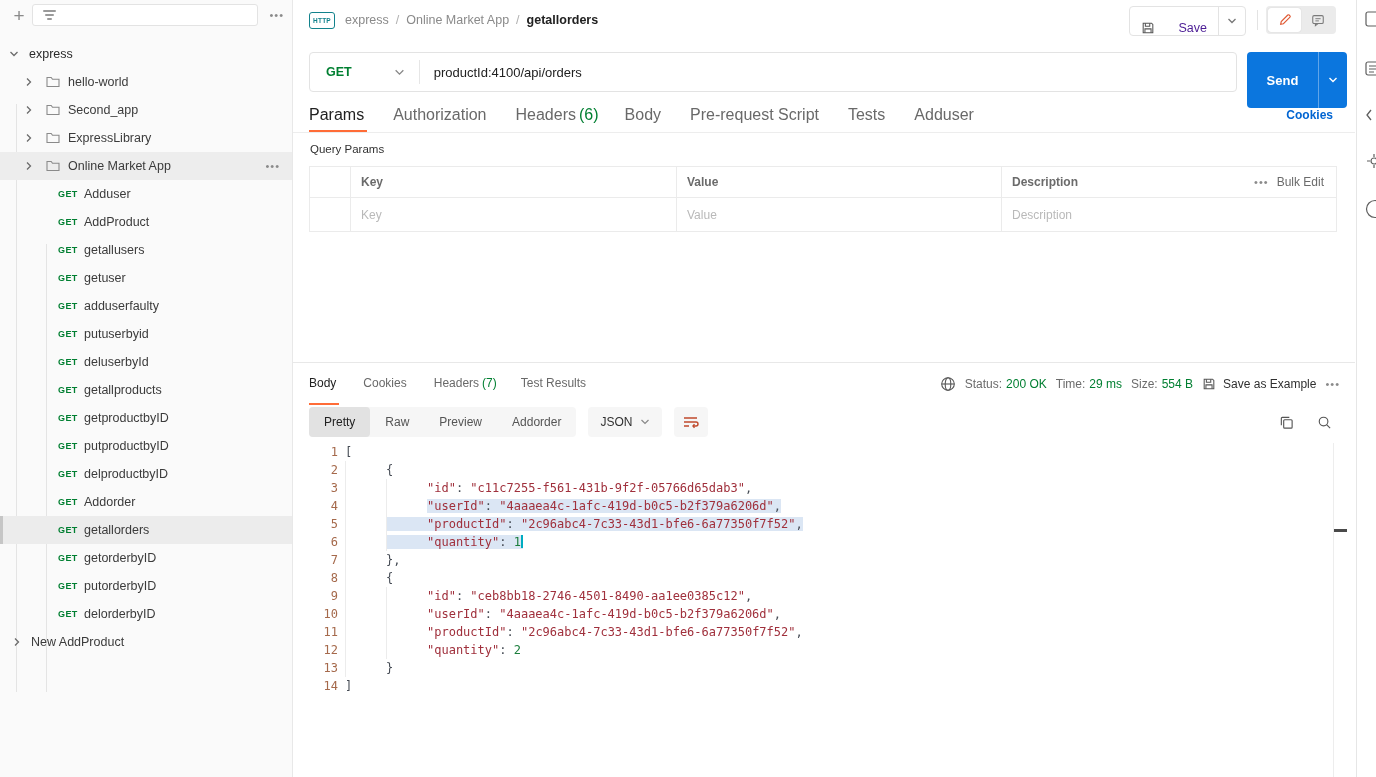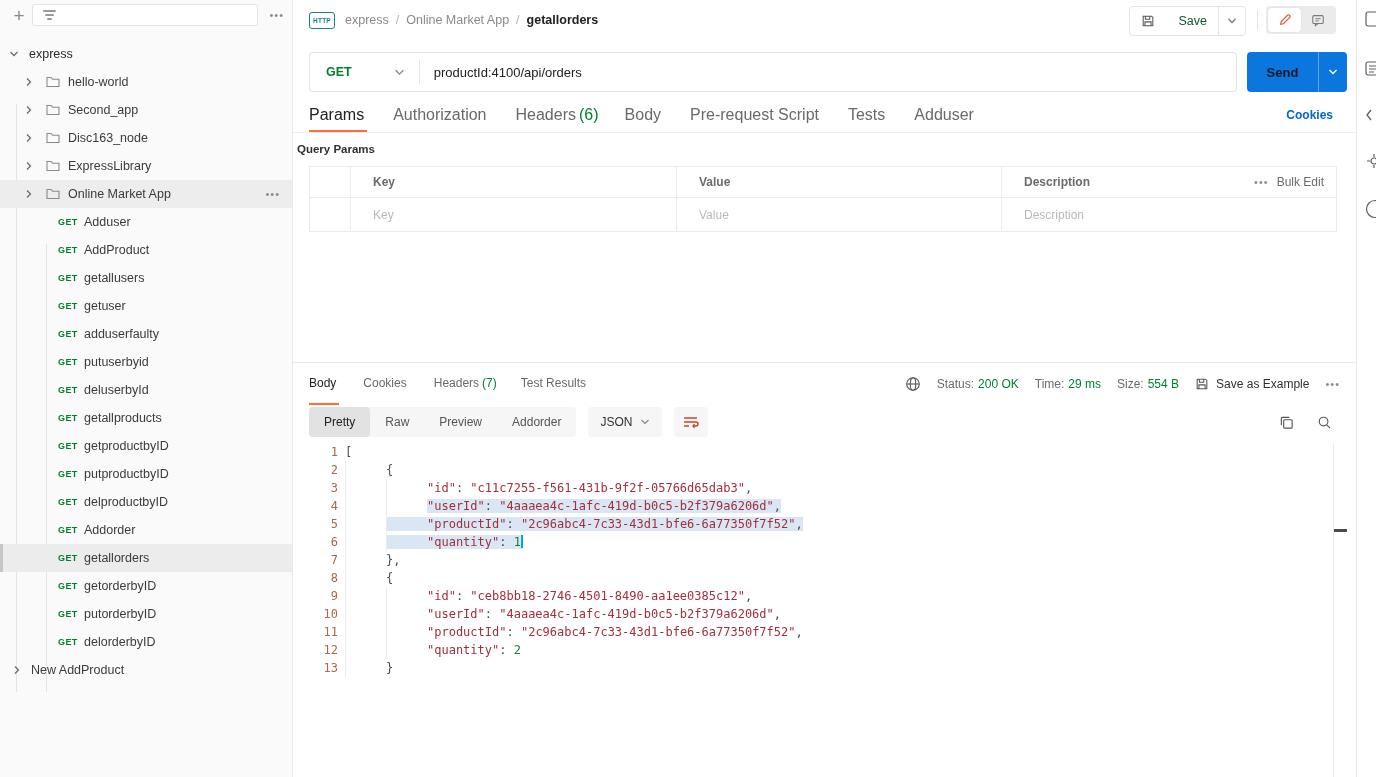--- a/index.html
+++ b/index.html
@@ -43,7 +43,7 @@
   .crumbs .last{color:#212121;font-weight:bold}
   .http-badge{width:24px;height:15px;border:1.4px solid #12828C;border-radius:3px;color:#12828C;font-size:6.5px;font-weight:bold;display:flex;align-items:center;justify-content:center;margin-right:10px;letter-spacing:.2px}
   .save-group{position:absolute;right:109px;top:6px;height:28px;display:flex;border:1px solid #E3E3E3;border-radius:4px;overflow:hidden;background:#fff}
-  .save-main{display:flex;align-items:center;gap:24px;padding:0 11px;font-size:12.5px;color:#14532d;cursor:pointer}
+  .save-main{display:flex;align-items:flex-end;gap:24px;padding:0 11px;font-size:12.5px;color:#4c1d95;cursor:pointer}
   .save-caret{width:26px;display:flex;align-items:center;justify-content:center;border-left:1px solid #E3E3E3;cursor:pointer}
   .hdr-div{position:absolute;right:97px;top:10px;width:1px;height:20px;background:#E3E3E3}
   .edit-seg{position:absolute;right:19px;top:6px;height:28px;display:flex;background:#EBEBEB;border-radius:4px;padding:2px;box-sizing:border-box}

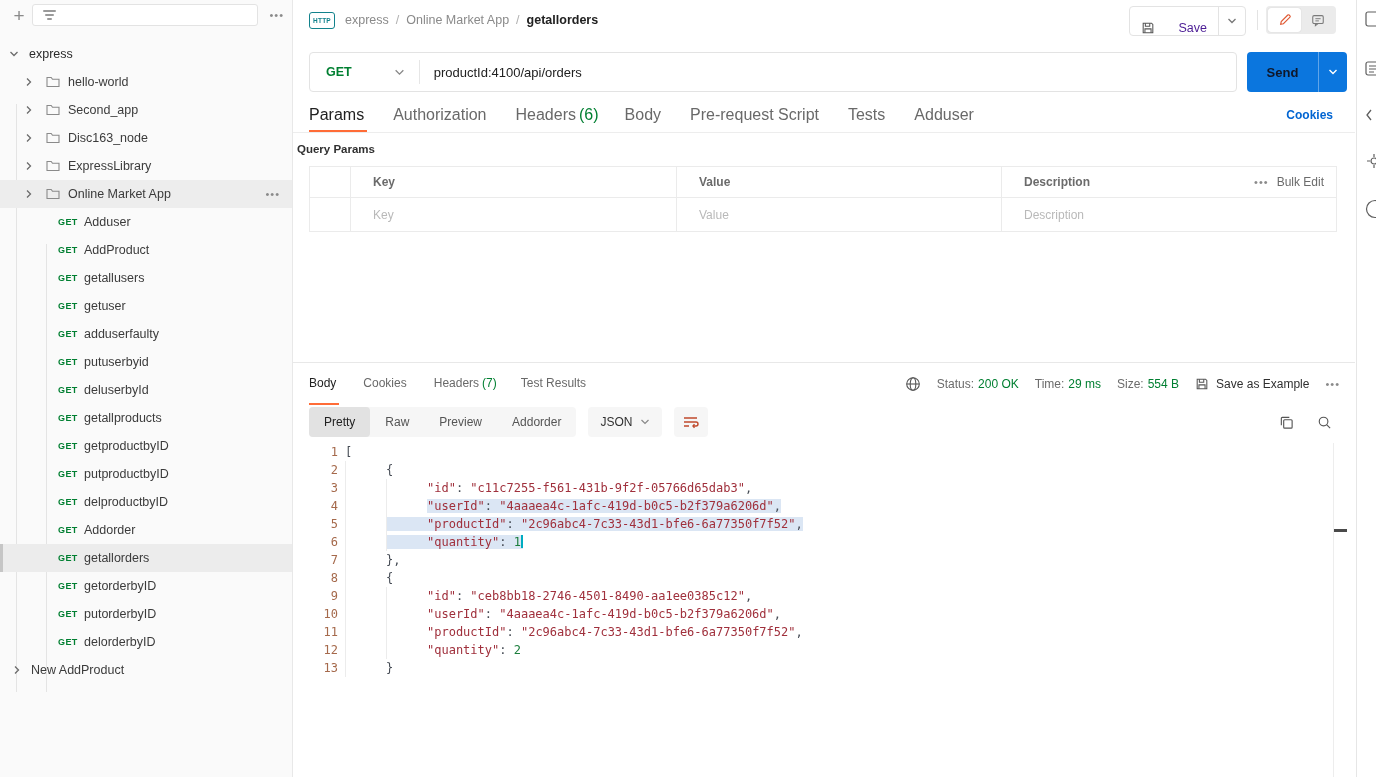--- a/index.html
+++ b/index.html
@@ -56,7 +56,7 @@
   .method-sel .m{color:#007F31;font-weight:bold;font-size:12.5px}
   .url-div{width:1px;height:24px;background:#E6E6E6}
   .url-text{padding-left:14px;font-size:13px;color:#212121}
-  .send-btn{width:100px;height:40px;border-radius:4px;background:#0B76DE;color:#0f172a;display:flex;overflow:hidden;cursor:pointer}
+  .send-btn{width:100px;height:56px;border-radius:4px;background:#0B76DE;color:#ffffff;display:flex;overflow:hidden;cursor:pointer}
   .send-main{flex:1;display:flex;align-items:center;justify-content:center;font-size:13px;font-weight:bold}
   .send-caret{width:28px;display:flex;align-items:center;justify-content:center;border-left:1px solid rgba(255,255,255,.35)}
   

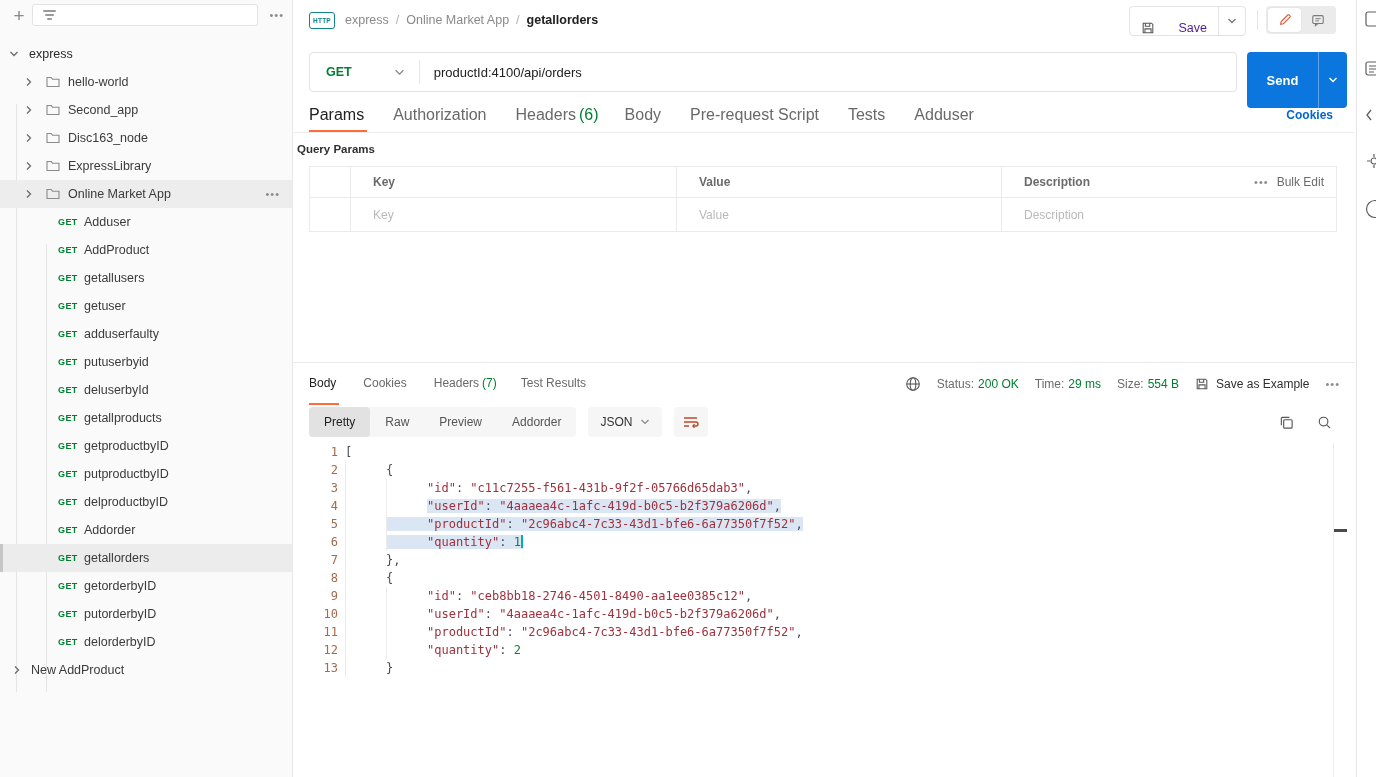--- a/index.html
+++ b/index.html
@@ -157,16 +157,6 @@
         <svg class="fold" width="14" height="12" viewBox="0 0 14 12">
           <path d="M1 1.5h4.2l1.3 1.8H13v7.2H1z" fill="none" stroke="#8A8A8A" stroke-width="1.1"></path>
         </svg>
-        <span class="lbl">Disc163_node</span>
-
-      </div>
-      <div class="trow folder-row">
-        <svg class="chev chev-dir" width="10" height="10" viewBox="0 0 10 10">
-          <path d="M3 1.5L6.5 5 3 8.5" fill="none" stroke="#6B6B6B" stroke-width="1.3"></path>
-        </svg>
-        <svg class="fold" width="14" height="12" viewBox="0 0 14 12">
-          <path d="M1 1.5h4.2l1.3 1.8H13v7.2H1z" fill="none" stroke="#8A8A8A" stroke-width="1.1"></path>
-        </svg>
         <span class="lbl">ExpressLibrary</span>
 
       </div>

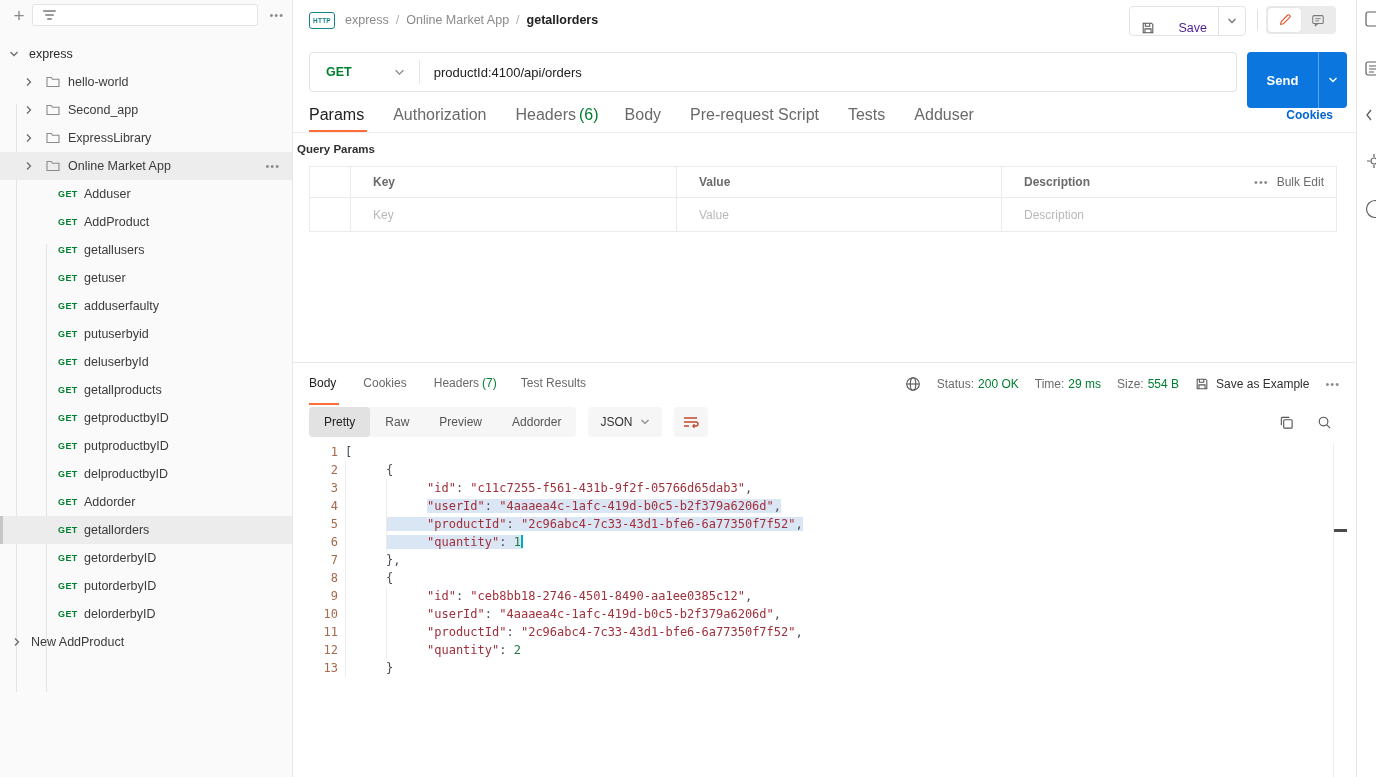--- a/index.html
+++ b/index.html
@@ -65,7 +65,7 @@
   .rtab.active{color:#212121;border-bottom-color:#FF6C37}
   .rtab .cnt{color:#007F31}
   .cookies-link{position:absolute;top:108px;right:22px;font-size:12px;font-weight:bold;color:#0265D2;cursor:pointer}
-  .qp-title{position:absolute;top:143px;left:4px;font-size:11.5px;font-weight:bold;color:#303030}
+  .qp-title{position:absolute;top:143px;left:17px;font-size:11.5px;font-weight:normal;color:#303030}
   
   .ptable{position:absolute;top:166px;left:16px;right:18px;border:1px solid #EBEBEB;font-size:12px}
   .prow{display:grid;grid-template-columns:40px 326px 325px 1fr}

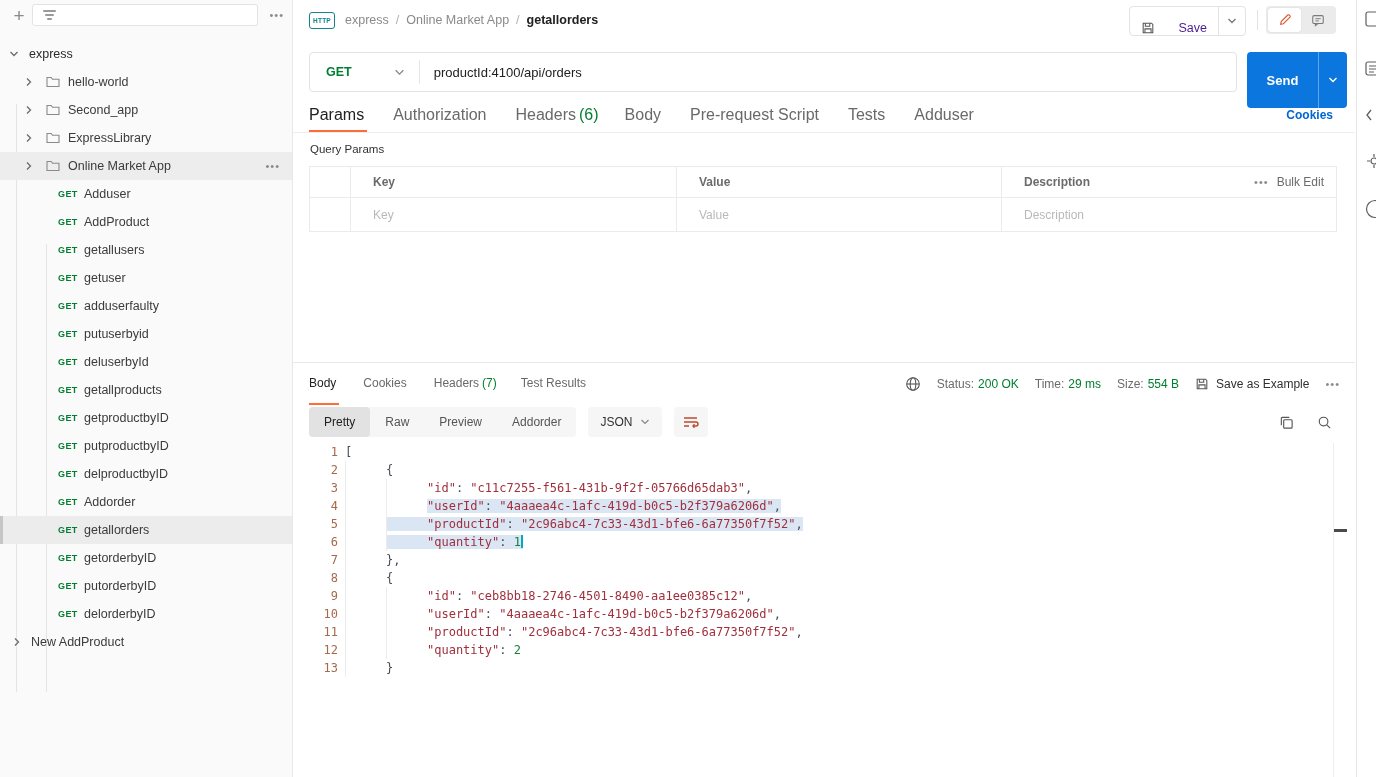--- a/index.html
+++ b/index.html
@@ -71,7 +71,7 @@
   .prow{display:grid;grid-template-columns:40px 326px 325px 1fr}
   .prow.head{height:30px;color:#6B6B6B;font-weight:bold;border-bottom:1px solid #EBEBEB}
   .prow.body{height:33px;color:#B9B9B9}
-  .pcell{display:flex;align-items:center;padding-left:22px;border-left:1px solid #EBEBEB;box-sizing:border-box}
+  .pcell{display:flex;align-items:center;padding-left:10px;border-left:1px solid #EBEBEB;box-sizing:border-box}
   .pcell:first-child{border-left:none}
   .bulk{margin-left:auto;margin-right:12px;display:flex;align-items:center;gap:8px;color:#6B6B6B;font-weight:normal;cursor:pointer}
   

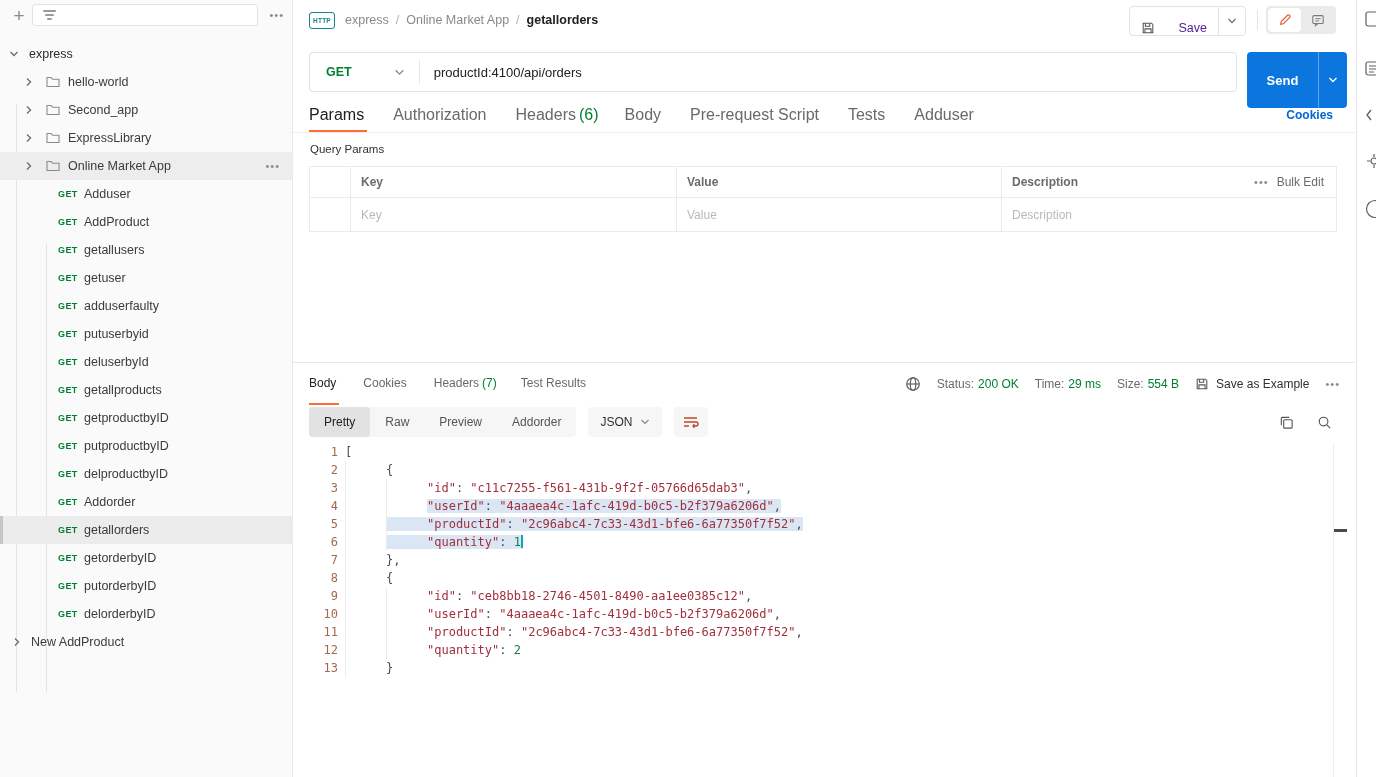--- a/index.html
+++ b/index.html
@@ -77,7 +77,7 @@
   
   .resp{position:absolute;top:362px;left:0;right:0;bottom:0;border-top:1px solid #E8E8E8}
   .resp-tabs{position:absolute;top:0;left:16px;height:42px;display:flex;gap:24px;align-items:stretch;font-size:12px;color:#696969}
-  .resp-meta{position:absolute;top:0;right:15px;height:42px;display:flex;align-items:center;gap:16px;font-size:12px;color:#6B6B6B}
+  .resp-meta{position:absolute;top:0;right:15px;height:42px;display:flex;align-items:center;gap:9px;font-size:12px;color:#6B6B6B}
   .metaval{color:#007F31}
   .meta-item{display:flex;gap:4px}
   .save-ex{display:flex;align-items:center;gap:7px;color:#303030;cursor:pointer}

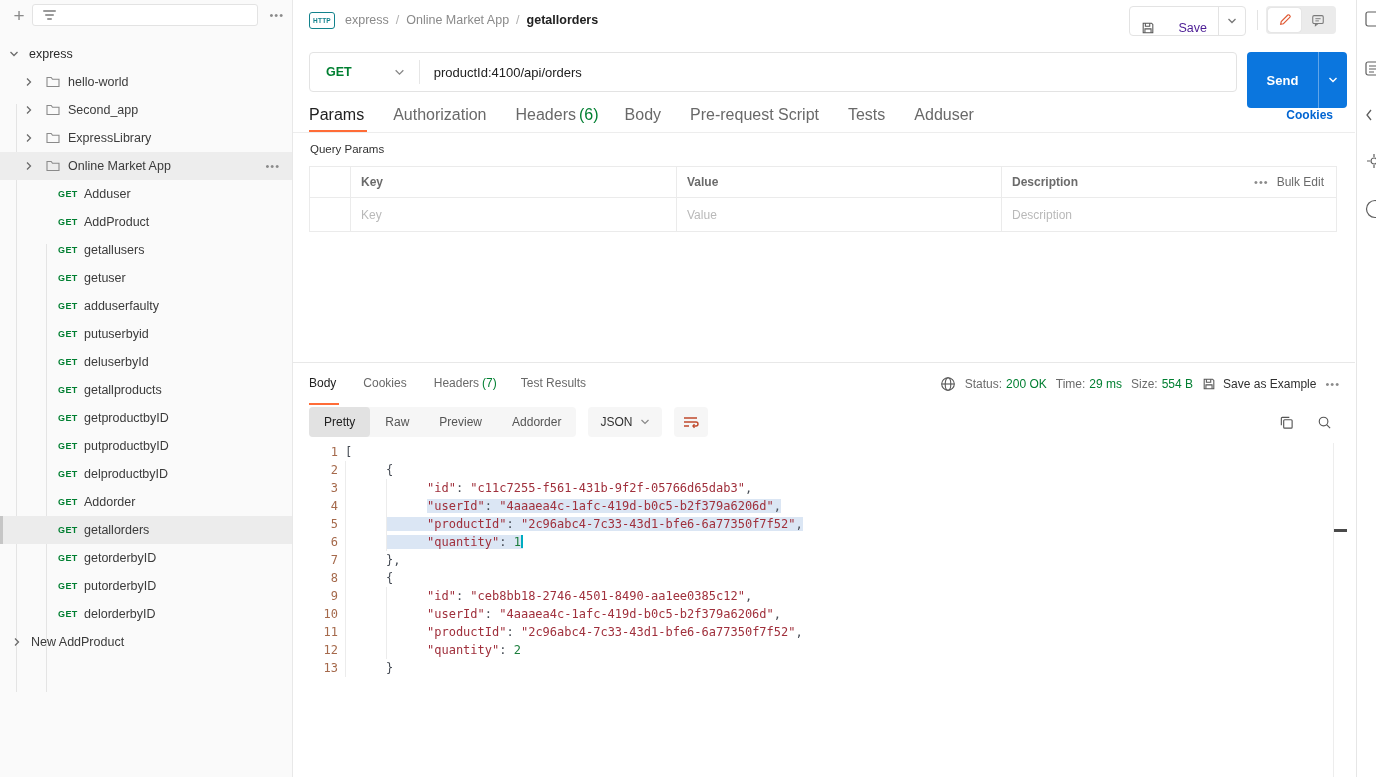--- a/index.html
+++ b/index.html
@@ -461,6 +461,7 @@
         <div class="cl"><span class="ln">11</span><span class="codeseg"><span class="ind"></span><span class="ind"></span><span class="t-key">"productId"</span><span class="t-p">: </span><span class="t-str">"2c96abc4-7c33-43d1-bfe6-6a77350f7f52"</span><span class="t-p">,</span></span></div>
         <div class="cl"><span class="ln">12</span><span class="codeseg"><span class="ind"></span><span class="ind"></span><span class="t-key">"quantity"</span><span class="t-p">: </span><span class="t-num">2</span></span></div>
         <div class="cl"><span class="ln">13</span><span class="codeseg"><span class="ind"></span><span class="t-p">}</span></span></div>
+        <div class="cl"><span class="ln">14</span><span class="codeseg"><span class="t-p">]</span></span></div>
       </div>
     <div class="vtrack"></div>
     <div class="vthumb"></div>

